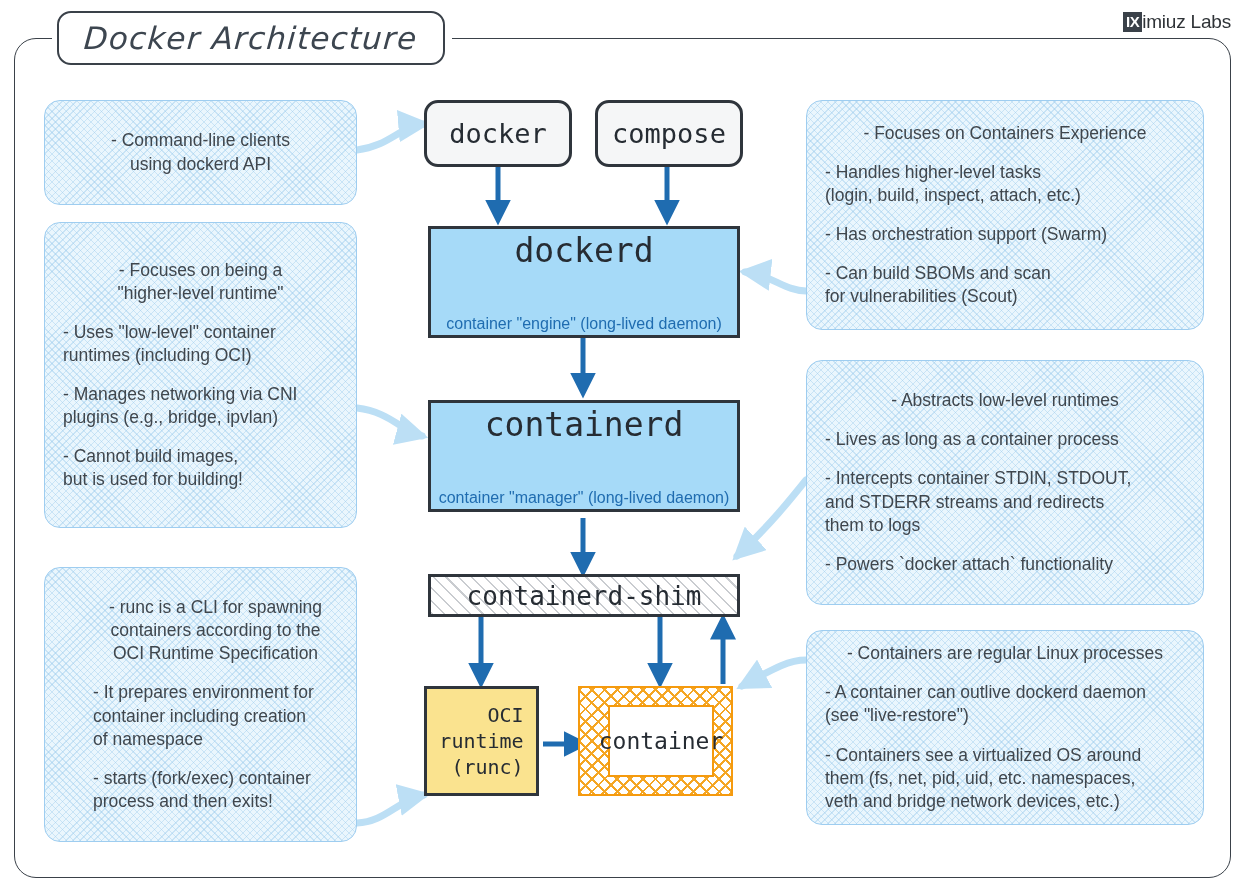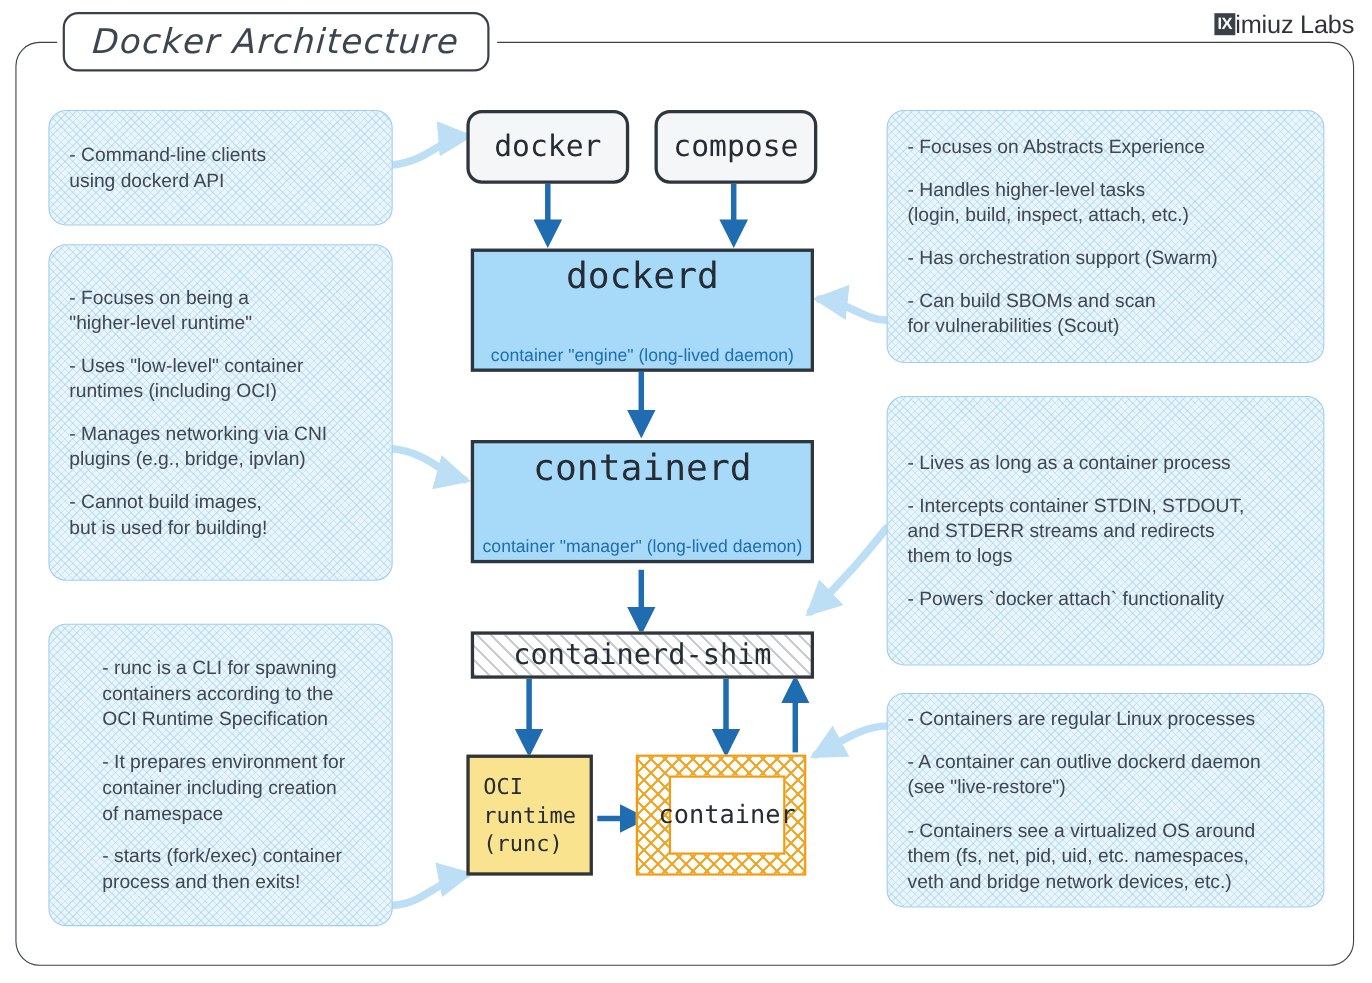--- a/index.html
+++ b/index.html
@@ -85,7 +85,7 @@
     margin-left: 32px;
   }
   #brand-name {
-    font-size: 23px;
+    font-size: 19px;
     color: #2f3337;
     font-family: "Liberation Sans", sans-serif;
     letter-spacing: -0.2px;

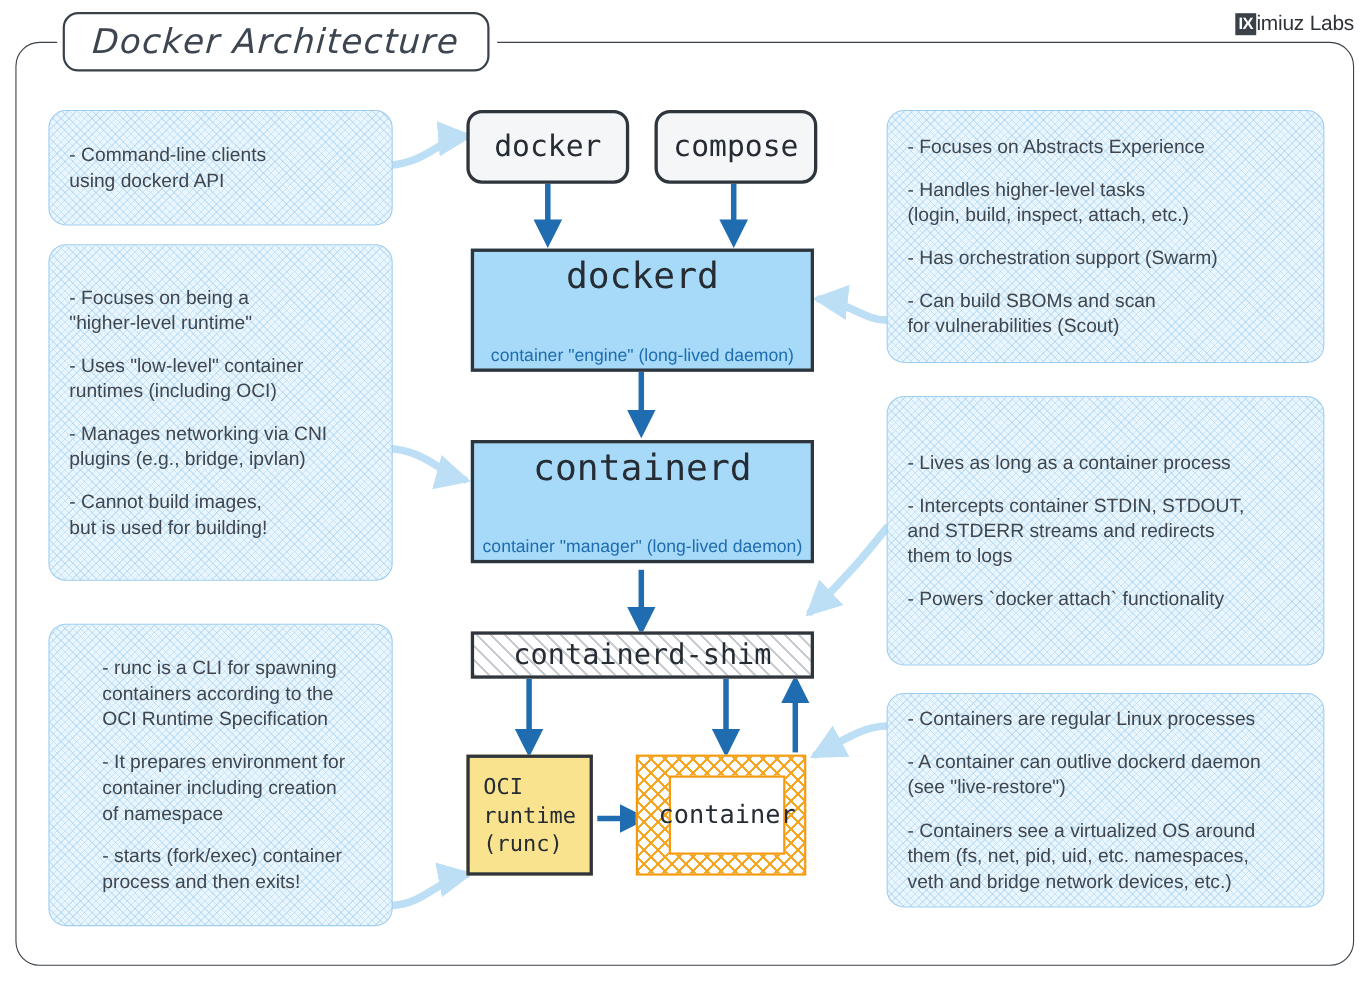--- a/index.html
+++ b/index.html
@@ -113,7 +113,7 @@
     white-space: pre-line;
     margin: 8px 0;
   }
-  .callout .bullet:first-child { margin-top: 0; }
+  .callout .bullet:first-child { margin-top: 0; text-align: center; }
   .callout .bullet:last-child  { margin-bottom: 0; }
 
   

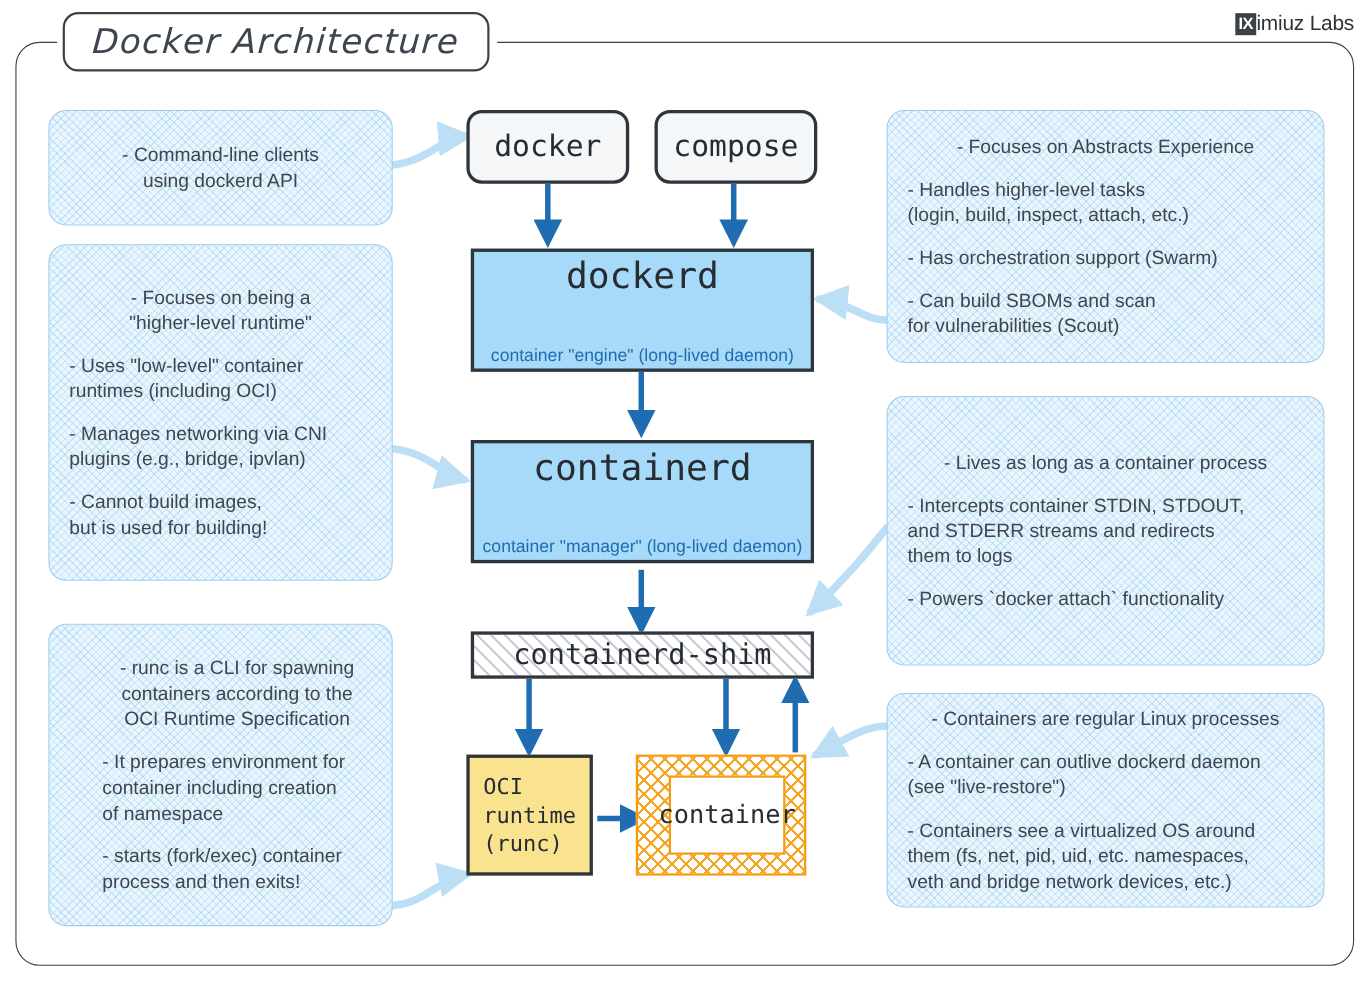--- a/index.html
+++ b/index.html
@@ -317,7 +317,7 @@
 </div>
 
 <div class="callout" id="callout-dockerd-right" style="left:806px; top:100px; width:398px; height:230px;">
-  <div class="bullet">- Focuses on Abstracts Experience</div>
+  <div class="bullet">- Focuses on Containers Experience</div>
   <div class="bullet">- Handles higher-level tasks
   (login, build, inspect, attach, etc.)</div>
   <div class="bullet">- Has orchestration support (Swarm)</div>

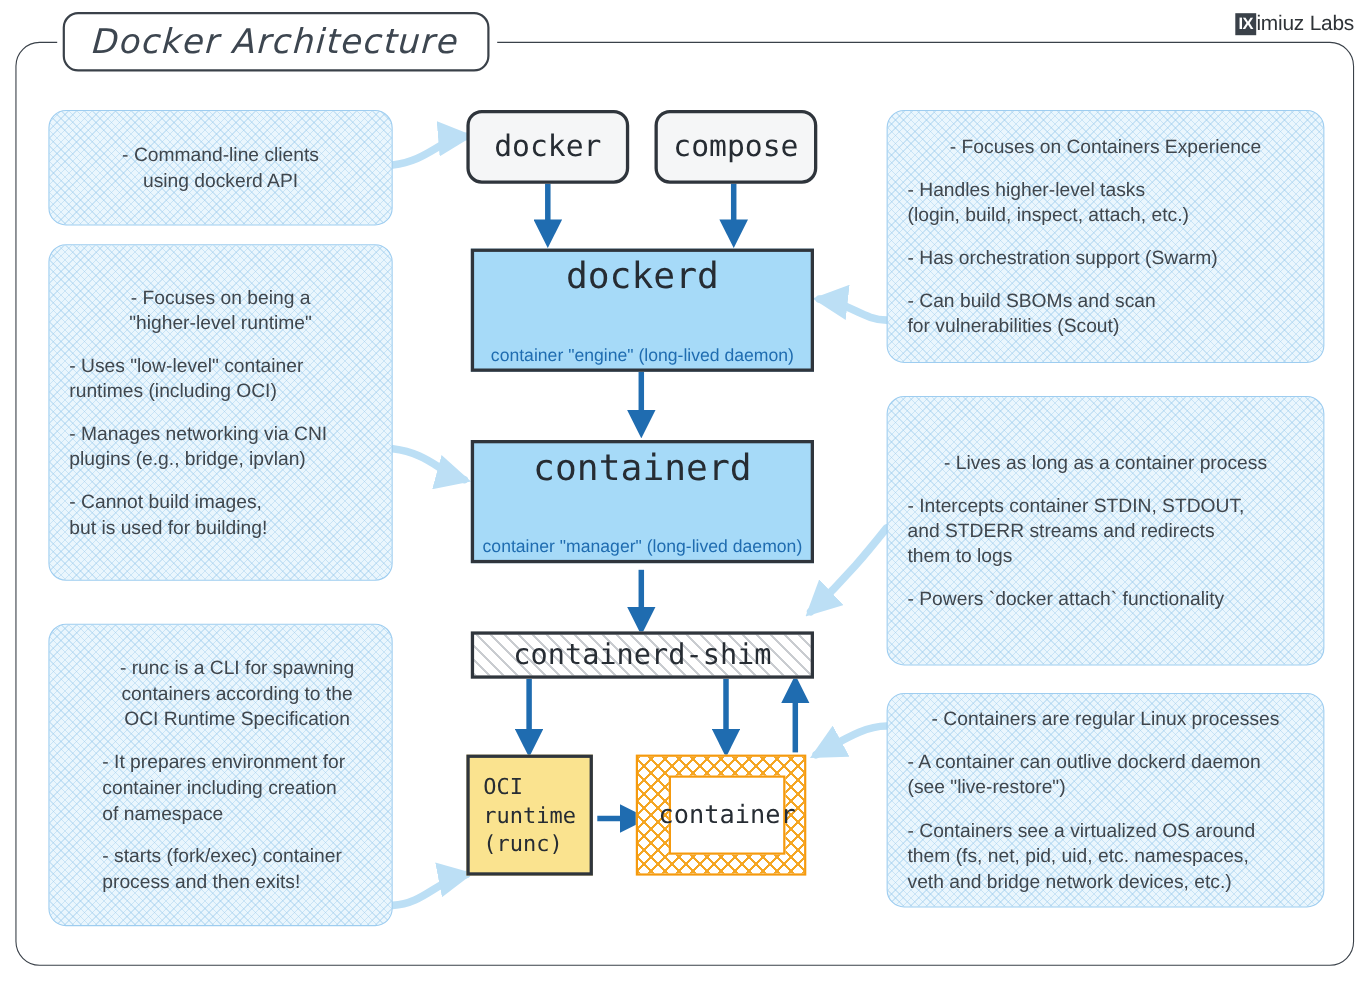--- a/index.html
+++ b/index.html
@@ -326,6 +326,7 @@
 </div>
 
 <div class="callout" id="callout-shim-right" style="left:806px; top:360px; width:398px; height:245px;">
+  <div class="bullet">- Abstracts low-level runtimes</div>
   <div class="bullet">- Lives as long as a container process</div>
   <div class="bullet">- Intercepts container STDIN, STDOUT,
   and STDERR streams and redirects

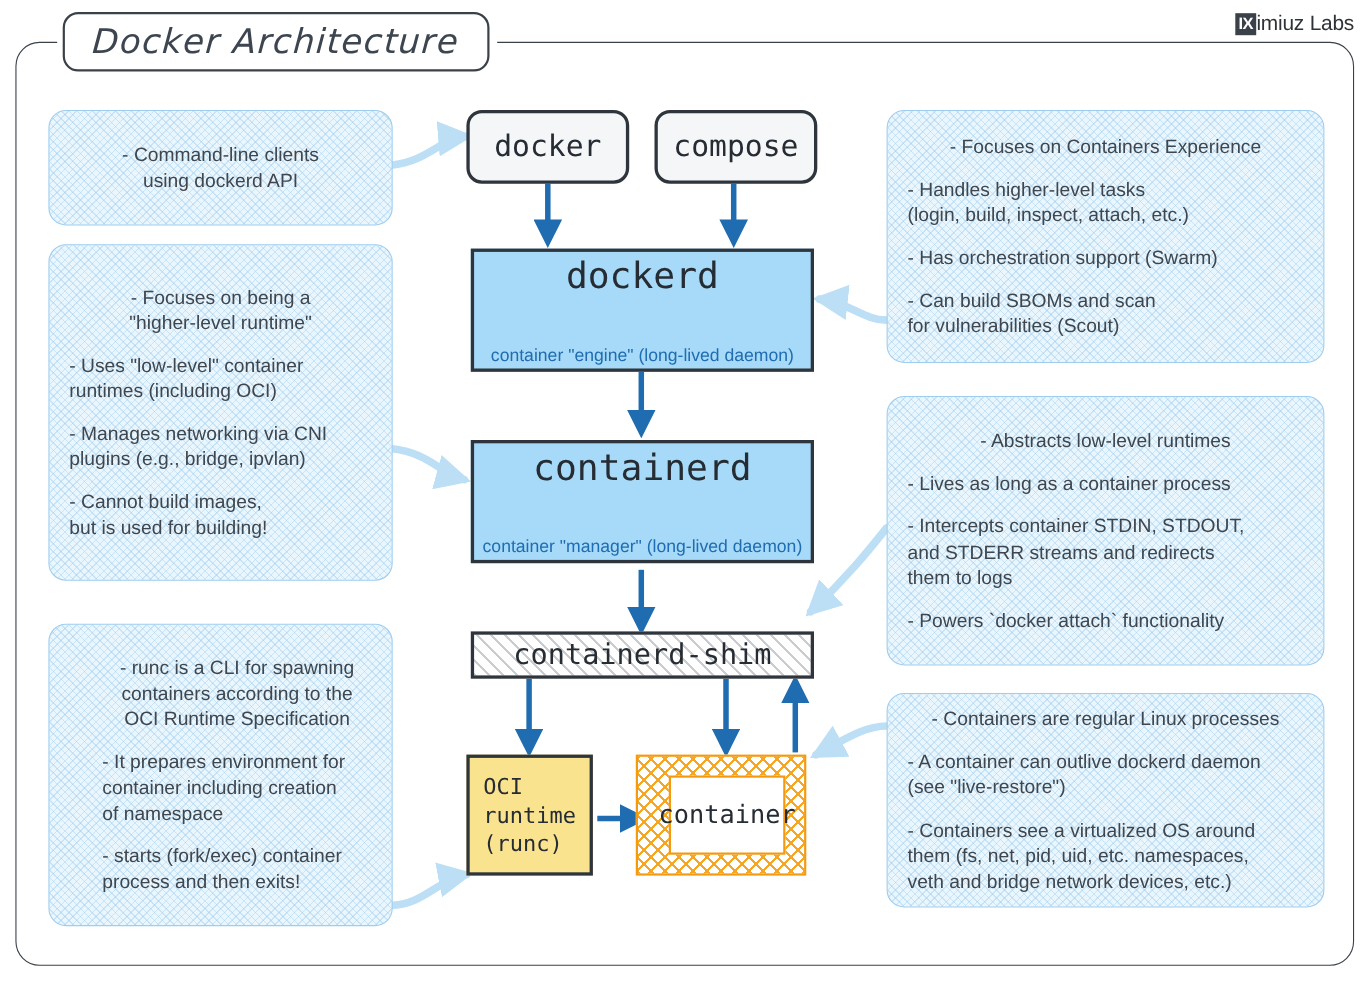--- a/index.html
+++ b/index.html
@@ -167,7 +167,7 @@
     border: 3.5px solid #2f353c;
     background: #fae38f;
   }
-  #node-runc .title { font-size: 20px; line-height: 1.3; text-align: left; }
+  #node-runc .title { font-size: 20px; line-height: 1.3; text-align: right; }
 
   
   #node-container {

